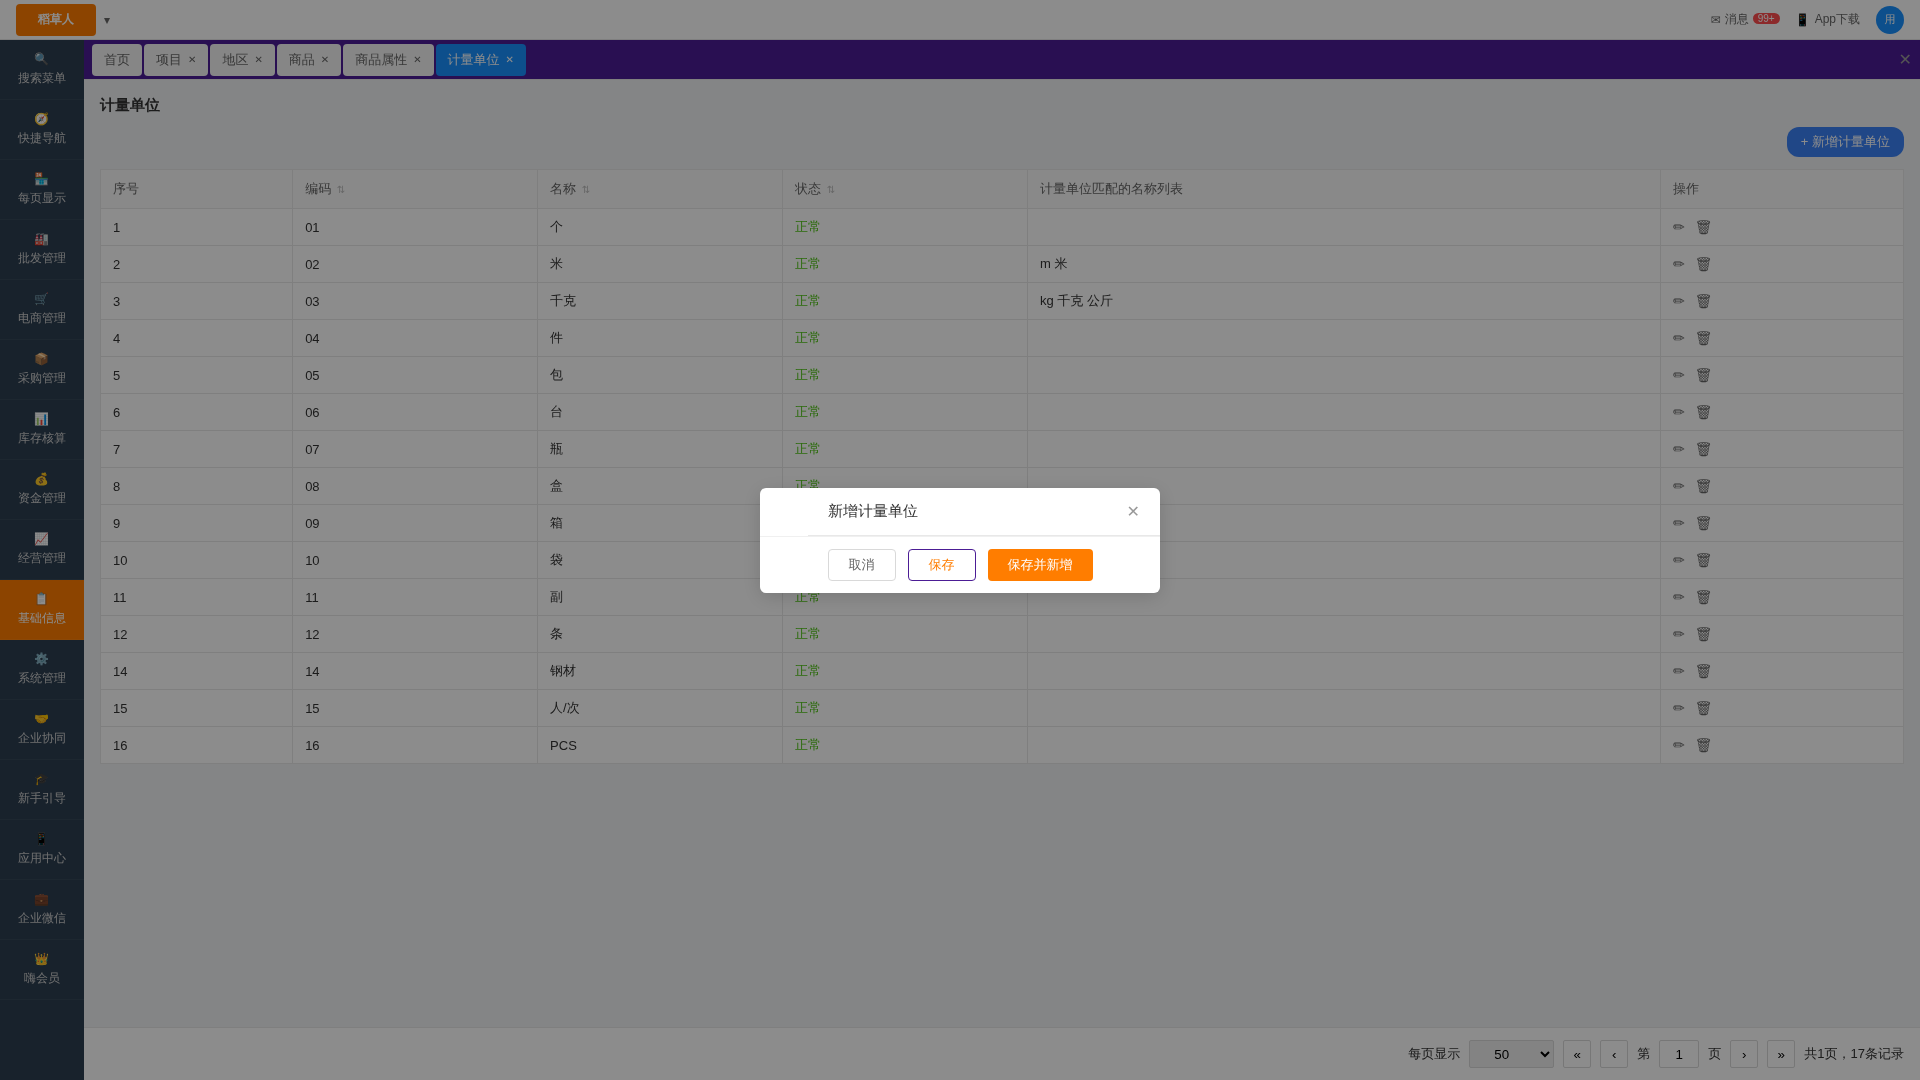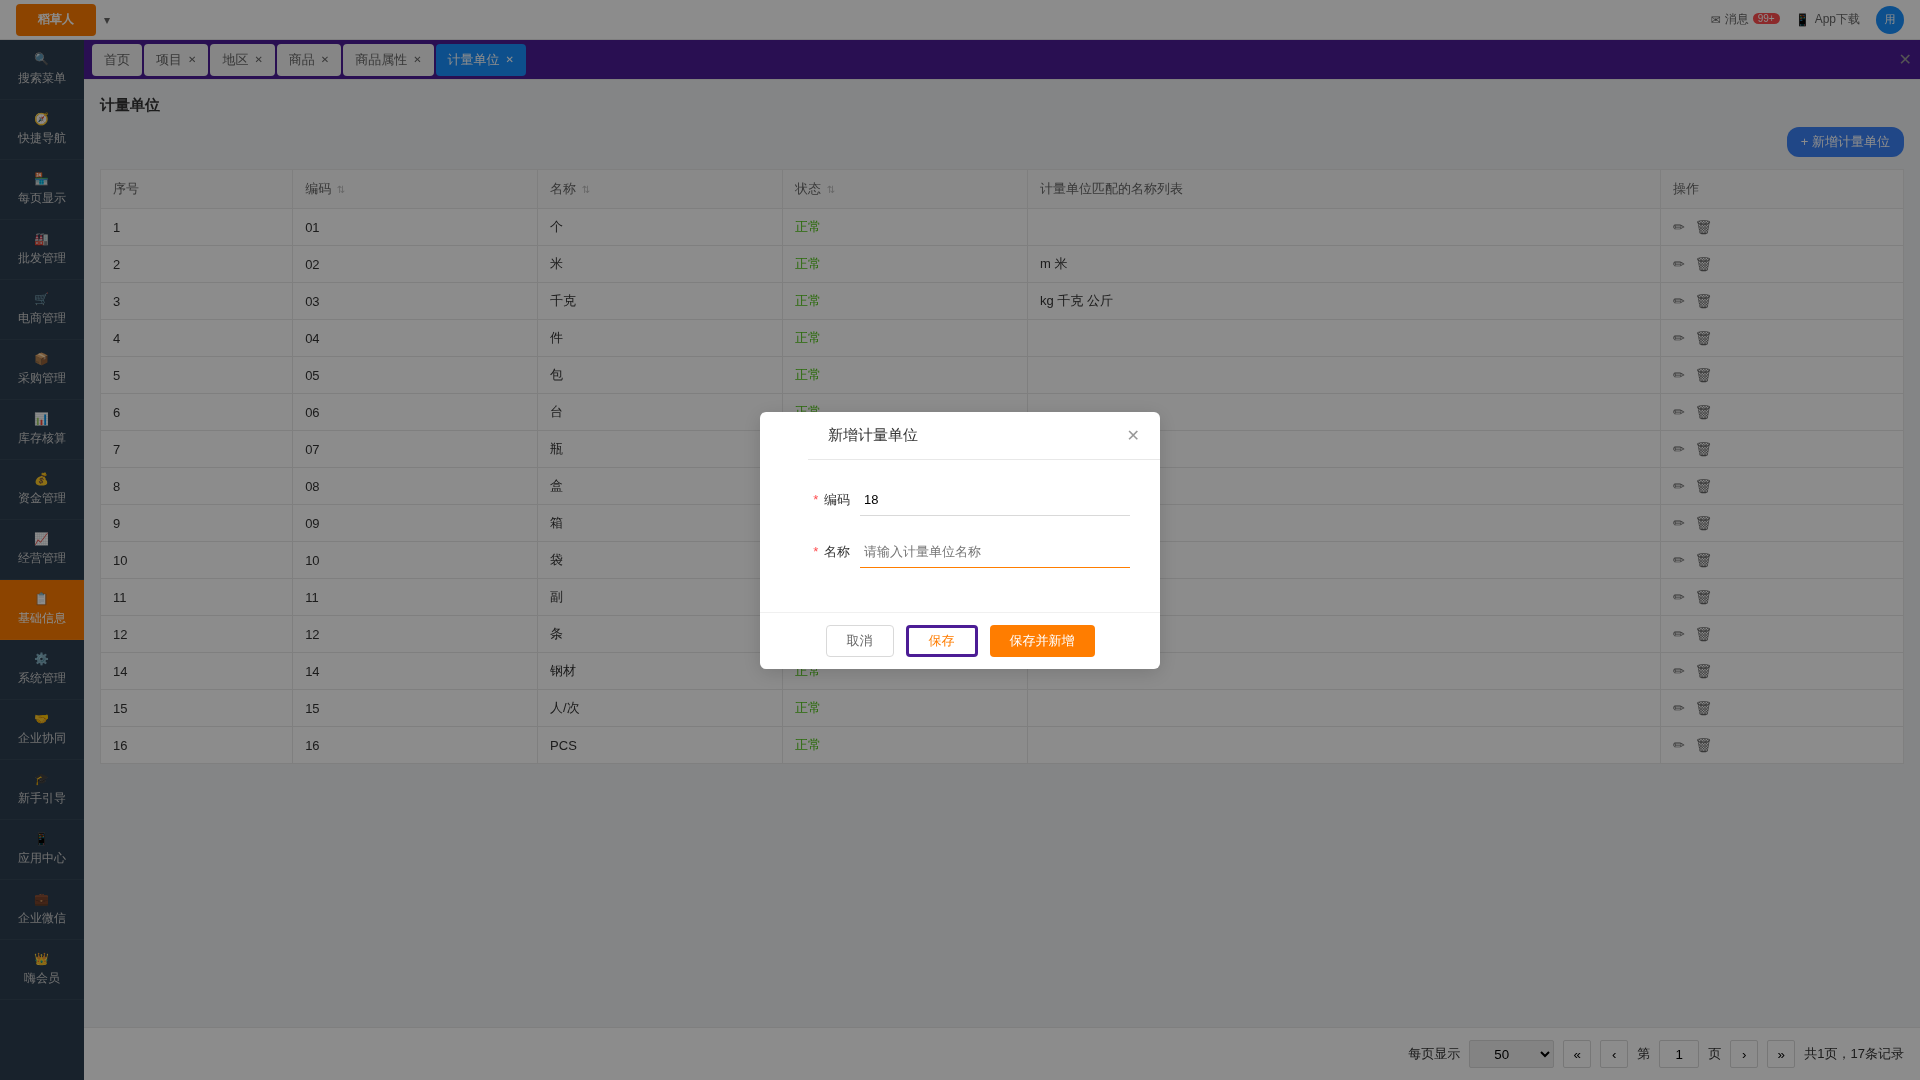--- a/index.html
+++ b/index.html
@@ -708,22 +708,6 @@
       <span class="modal-title">新增计量单位</span>
       <span class="modal-close">✕</span>
     </div>
-    <div class="modal-body">
-      <div class="form-row">
-        <label class="form-label">
-          <span class="required">*</span>
-          <span>编码</span>
-        </label>
-        <input class="form-input" type="text" value="18" style="">
-      </div>
-      <div class="form-row">
-        <label class="form-label">
-          <span class="required">*</span>
-          <span>名称</span>
-        </label>
-        <input class="form-input highlighted" type="text" placeholder="请输入计量单位名称" style="">
-      </div>
-    </div>
     <div class="modal-footer">
       <button class="btn-cancel">取消</button>
       <button class="btn-save">保存</button>

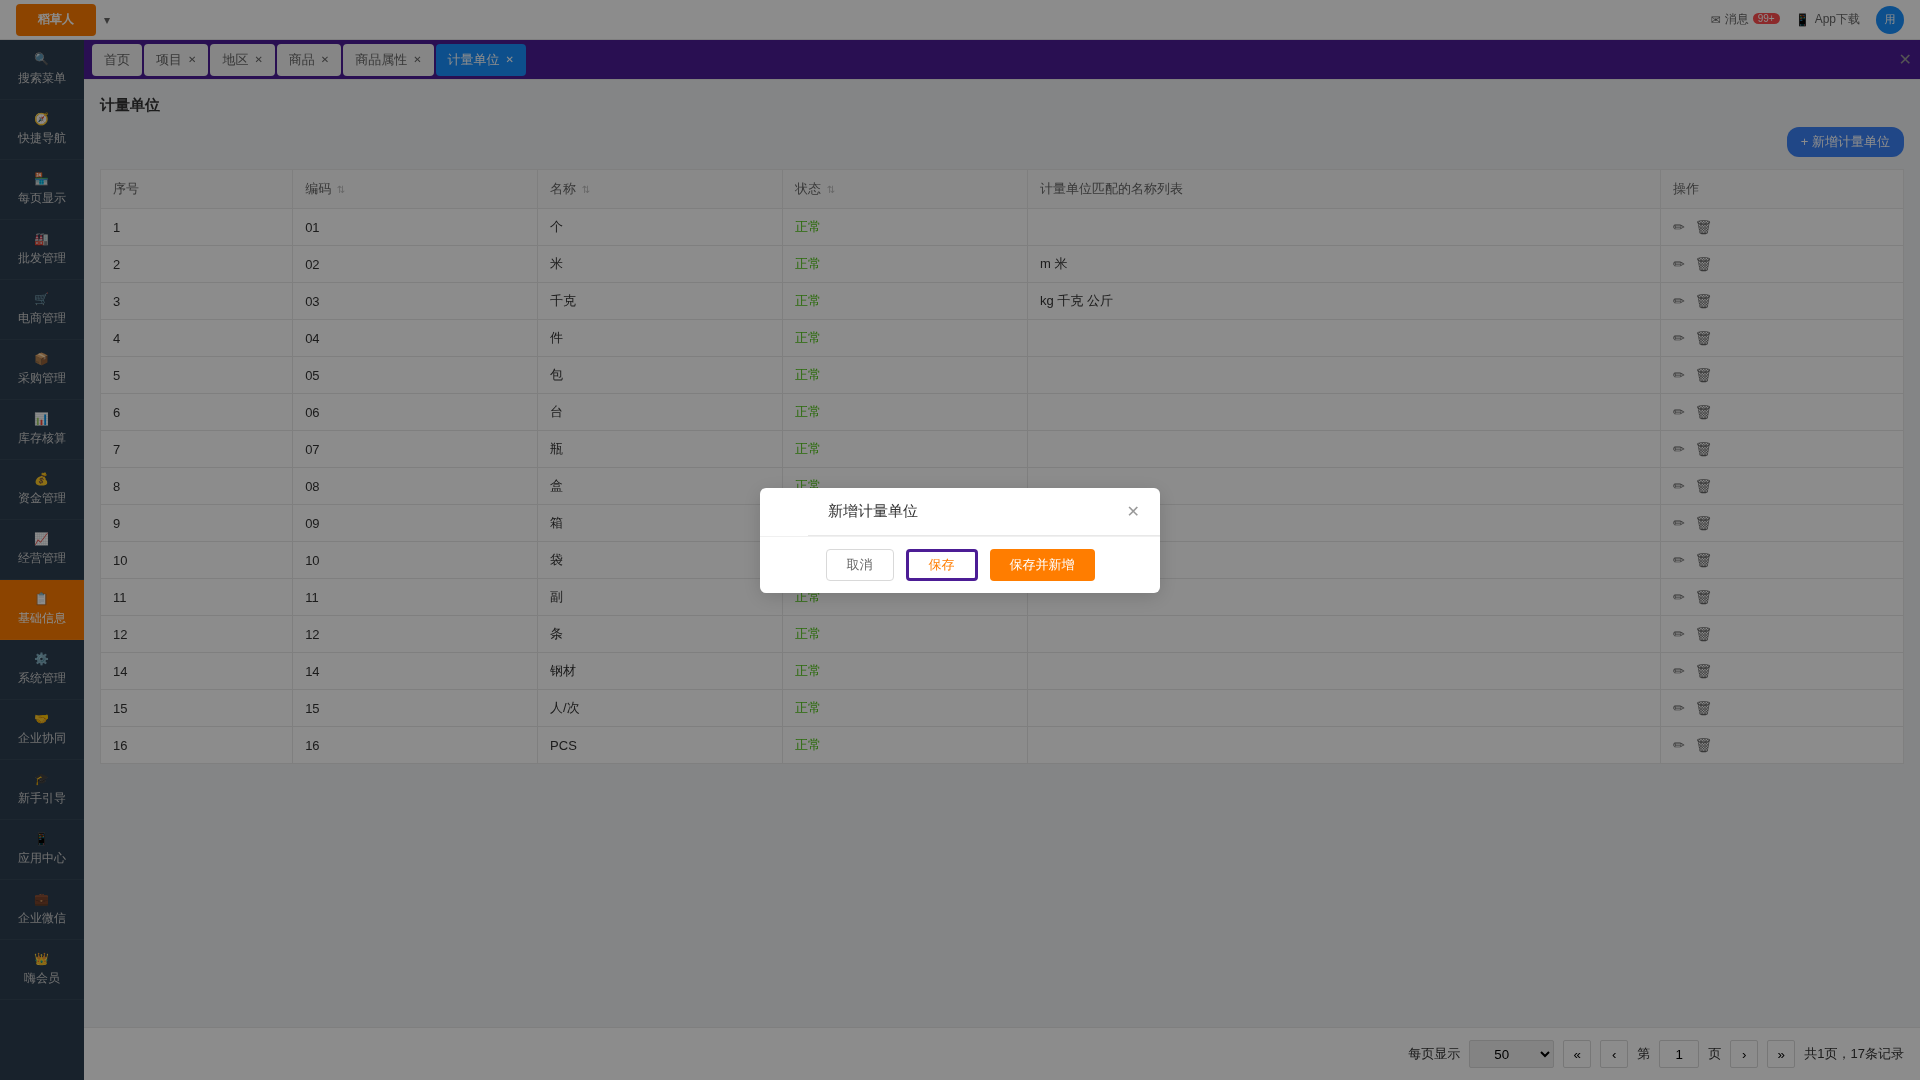--- a/index.html
+++ b/index.html
@@ -321,7 +321,7 @@
     .btn-save {
       height: 32px;
       padding: 0 20px;
-      border: 3px solid #4c1d95;
+      border: 1px solid #4c1d95;
       background: #fff;
       color: #ff7d00;
       border-radius: 4px;

